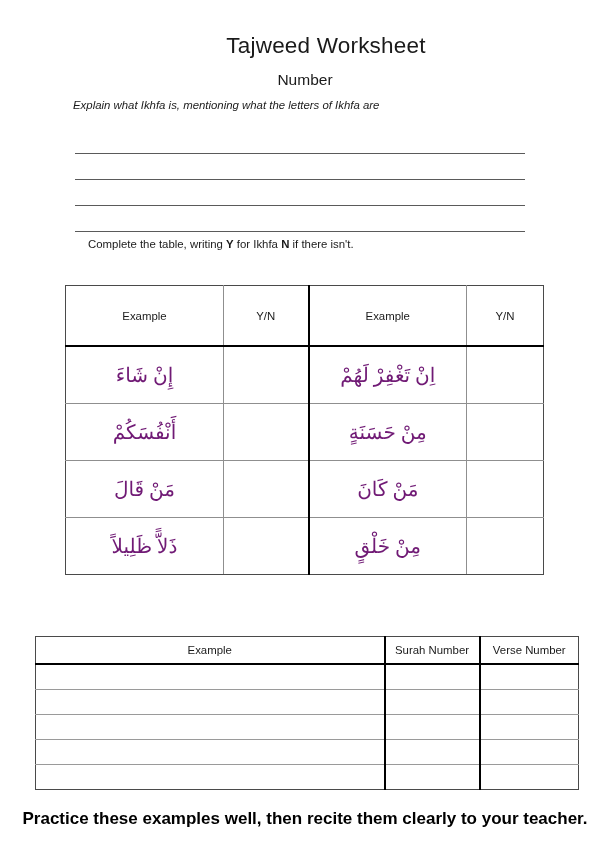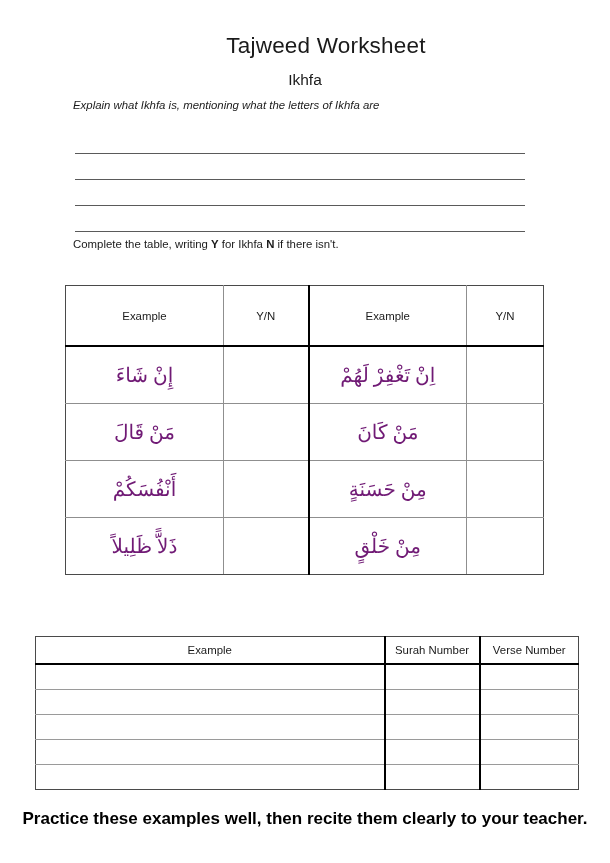--- a/index.html
+++ b/index.html
@@ -155,7 +155,7 @@
 <div class="page">
 
   <div class="title">Tajweed Worksheet</div>
-  <div class="subtitle">Ikhfa</div>
+  <div class="subtitle">Number</div>
 
   <div class="prompt" id="prompt-explain">Explain what Ikhfa is, mentioning what the letters of Ikhfa are</div>
 

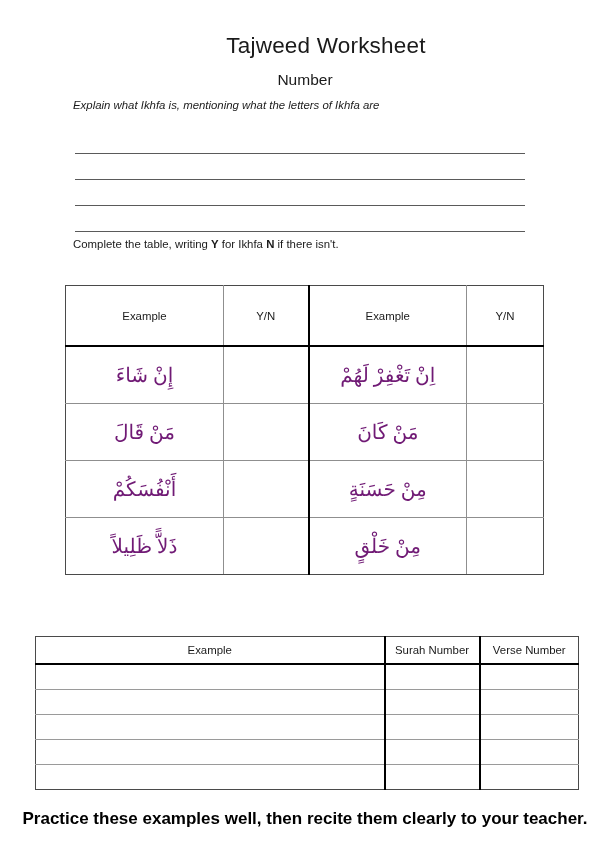--- a/index.html
+++ b/index.html
@@ -54,7 +54,7 @@
     white-space: nowrap;
   }
   #prompt-explain { top: 99px; left: 73px; font-style: italic; }
-  #prompt-table   { top: 238px; left: 73px; }
+  #prompt-table   { top: 238px; left: 88px; }
   #prompt-own     { top: 590px; left: 73px; }
 
   .bold { font-weight: bold; }

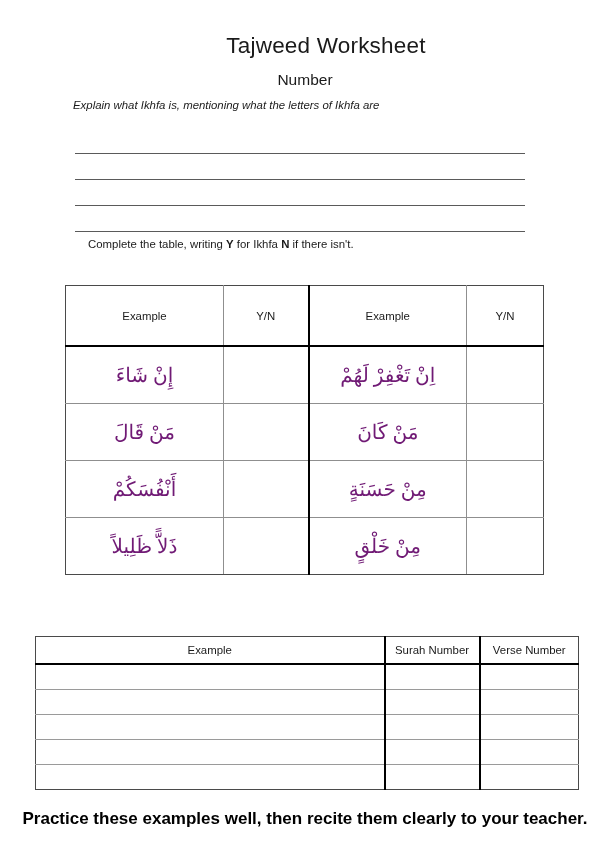--- a/index.html
+++ b/index.html
@@ -192,15 +192,15 @@
         <td></td>
       </tr>
       <tr>
+        <td class="arabic">أَنْفُسَكُمْ</td>
+        <td class="mid-right"></td>
+        <td class="arabic">مِنْ حَسَنَةٍ</td>
+        <td></td>
+      </tr>
+      <tr>
         <td class="arabic">مَنْ قَالَ</td>
         <td class="mid-right"></td>
         <td class="arabic">مَنْ كَانَ</td>
-        <td></td>
-      </tr>
-      <tr>
-        <td class="arabic">أَنْفُسَكُمْ</td>
-        <td class="mid-right"></td>
-        <td class="arabic">مِنْ حَسَنَةٍ</td>
         <td></td>
       </tr>
       <tr>

